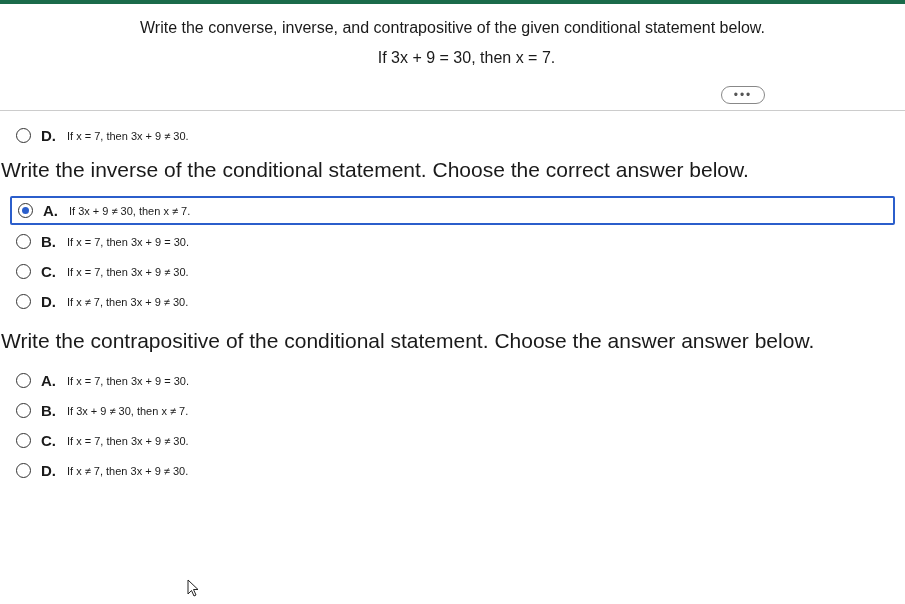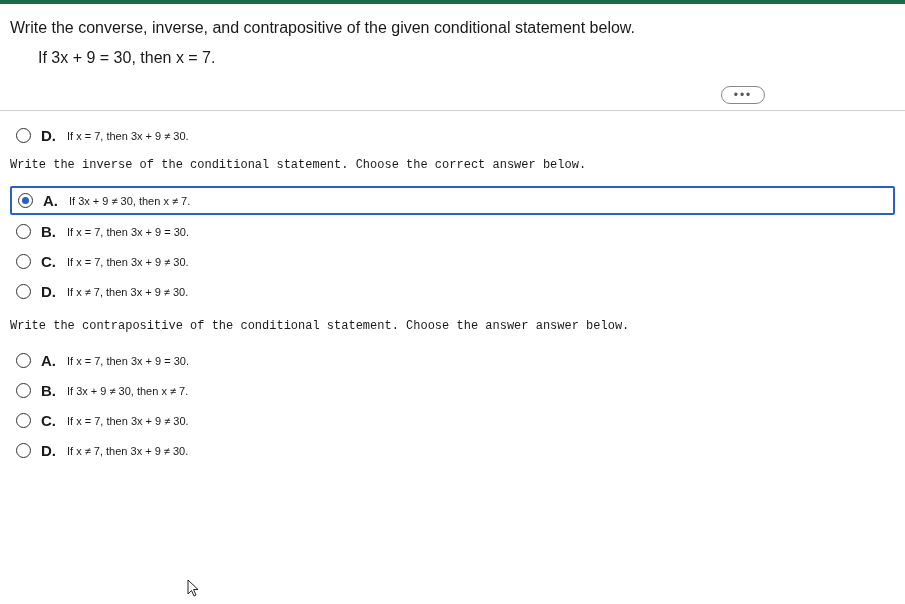--- a/index.html
+++ b/index.html
@@ -21,6 +21,7 @@
       font-size: 16px;
       line-height: 1.5;
       margin-bottom: 6px;
+      text-align: center;
     }
     .given-statement {
       font-size: 16px;

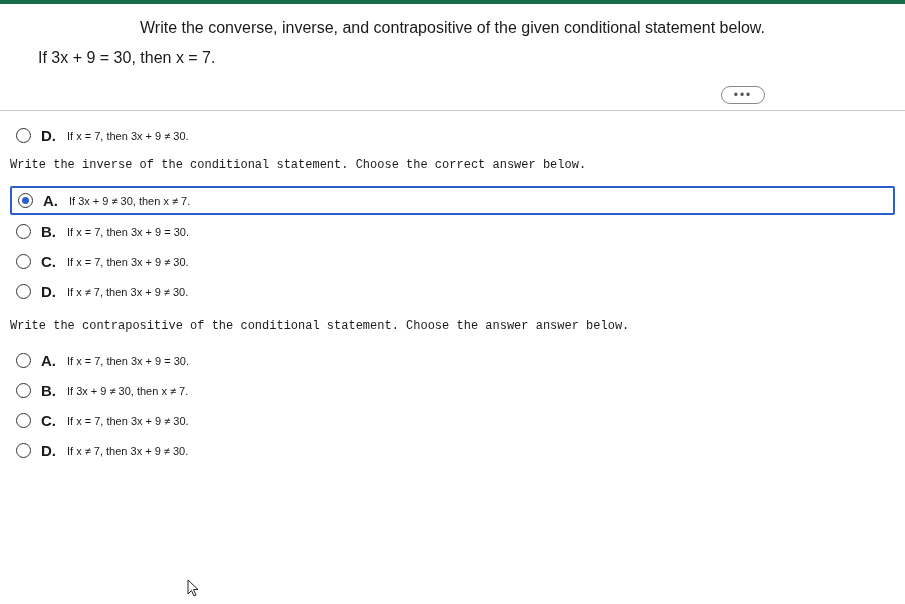--- a/index.html
+++ b/index.html
@@ -28,6 +28,7 @@
       line-height: 1.5;
       padding-left: 28px;
       margin-bottom: 16px;
+      text-align: center;
     }
     .dots-container {
       position: relative;

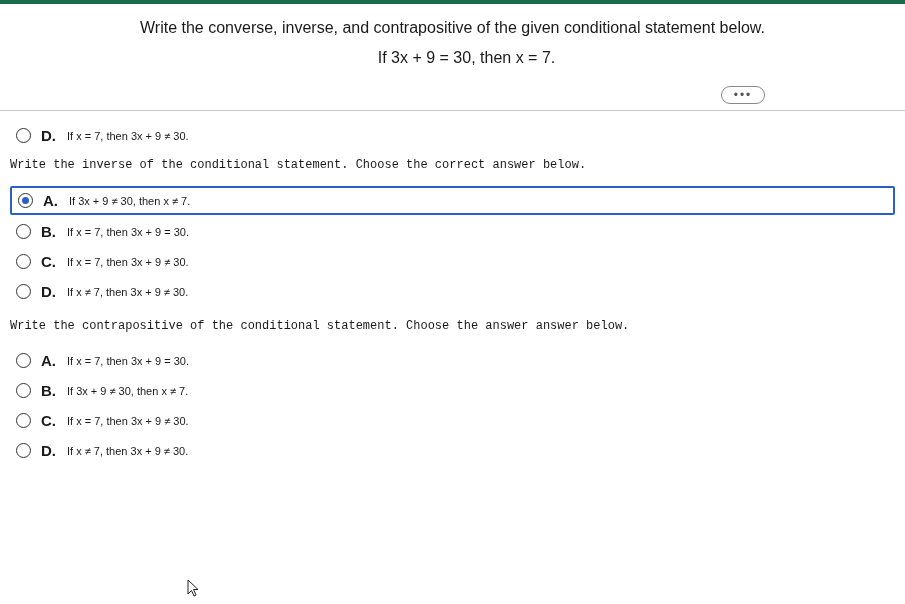--- a/index.html
+++ b/index.html
@@ -63,10 +63,9 @@
       align-items: center;
     }
     .subquestion {
-      padding: 0 10px;
-      font-size: 12px;
+      padding: 0 1px;
+      font-size: 21px;
       margin-bottom: 14px;
-      font-family: Liberation Mono, monospace;
     }
     .choices {
       padding: 0 10px;

